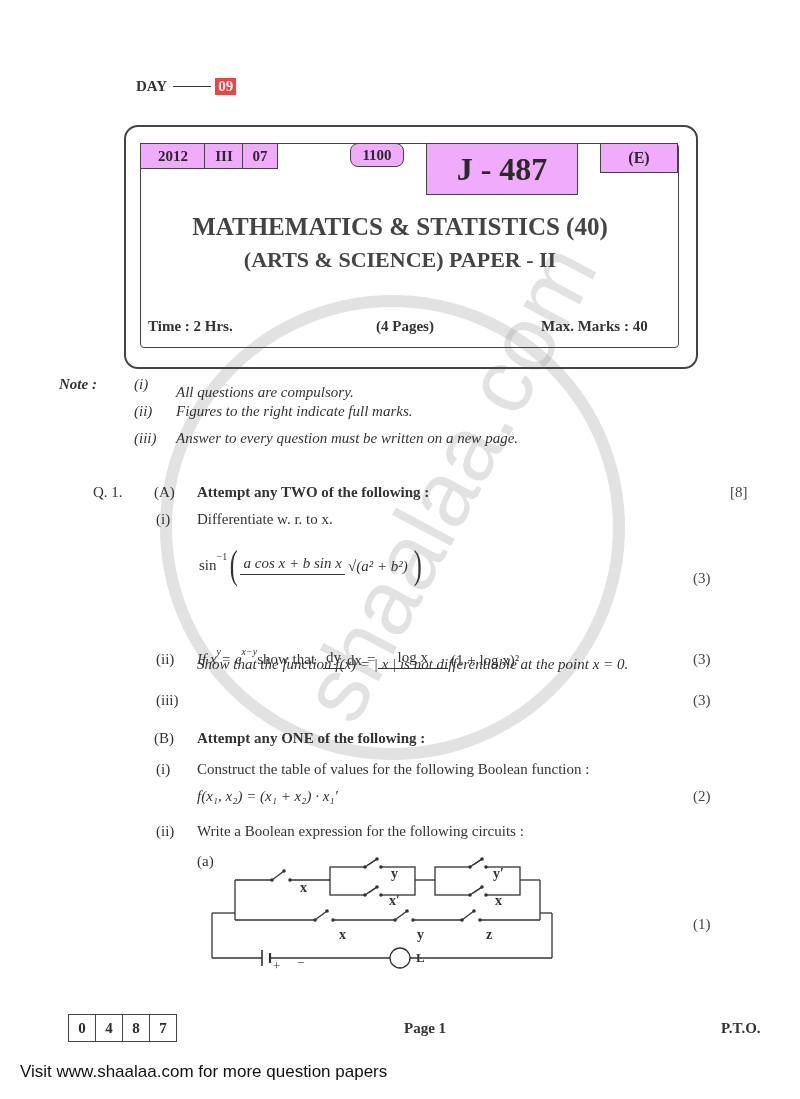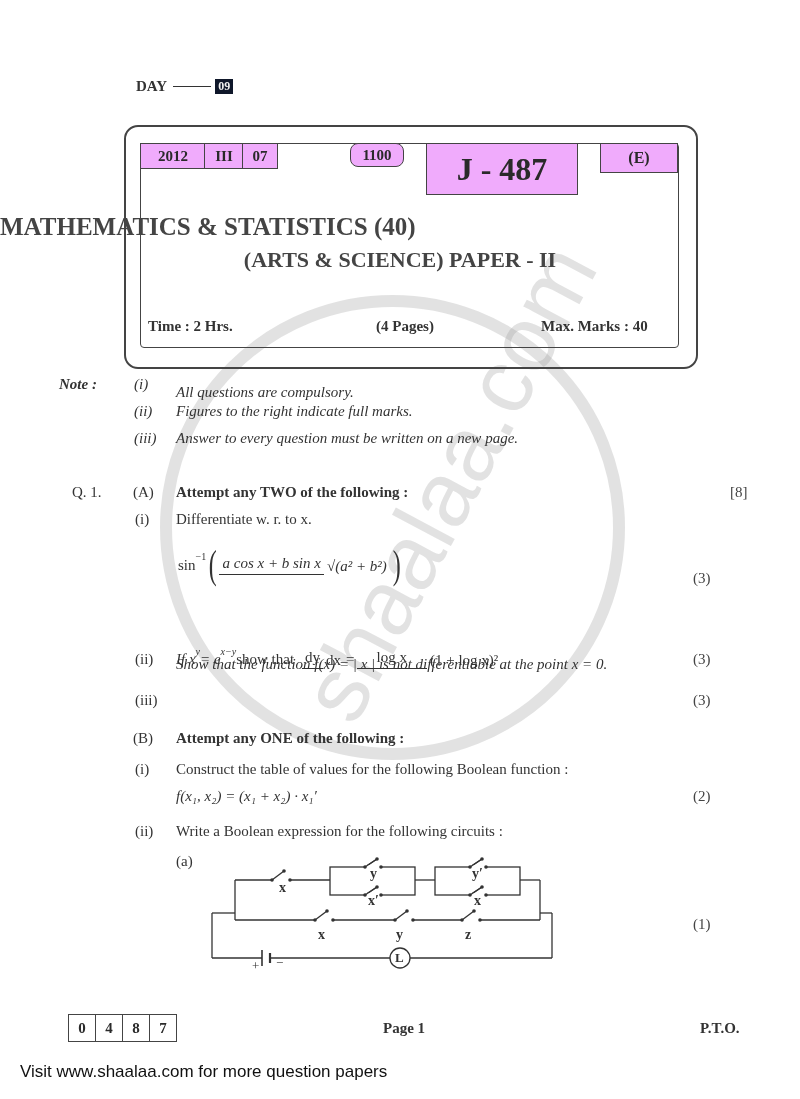--- a/index.html
+++ b/index.html
@@ -12,7 +12,7 @@
   
   .day { left:136px; top:78px; font-size:15px; font-weight:bold; color:#333; display:flex; align-items:center; }
   .day .dash { display:inline-block; width:38px; border-top:1.5px solid #333; margin:0 4px 0 6px; }
-  .day .dayno { background:#0f172a; color:#eee; padding:0 3px; font-size:12px; }
+  .day .dayno { background:#ef4444; color:#eee; padding:0 3px; font-size:15px; }
 
   
   .outer { left:124px; top:125px; width:570px; height:240px; border:2px solid #444; border-radius:14px; }

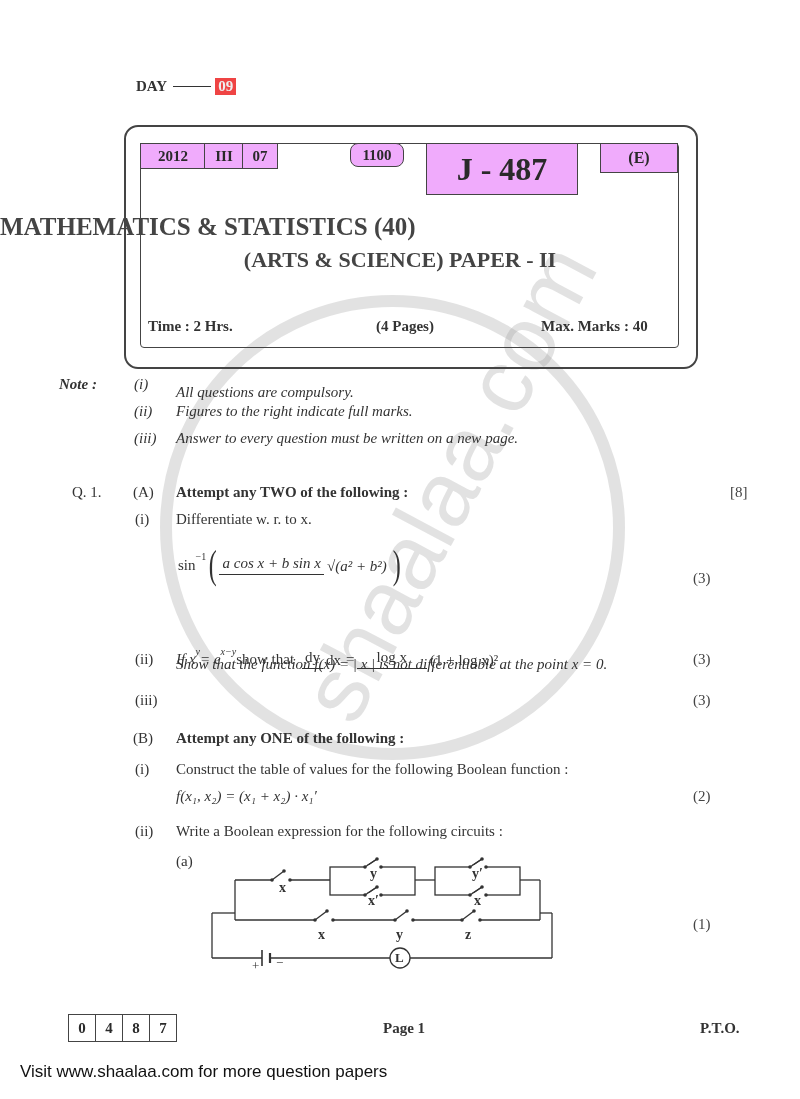--- a/index.html
+++ b/index.html
@@ -18,7 +18,7 @@
   .outer { left:124px; top:125px; width:570px; height:240px; border:2px solid #444; border-radius:14px; }
   .inner { left:140px; top:143px; width:537px; height:203px; border:1.5px solid #444; border-radius:4px; }
   .cell { border:1.5px solid #444; font-weight:bold; font-size:15px; display:flex; align-items:center; justify-content:center; background:#f0abfc; }
-  .title1 { left:0; width:800px; top:213px; font-size:25px; font-weight:bold; color:#444; }
+  .title1 { left:0; width:800px; top:213px; text-align:center; font-size:25px; font-weight:bold; color:#444; }
   .title2 { left:0; width:800px; top:247px; text-align:center; font-size:22px; font-weight:bold; color:#444; }
   .meta { top:318px; font-size:15px; font-weight:bold; color:#333; }
 

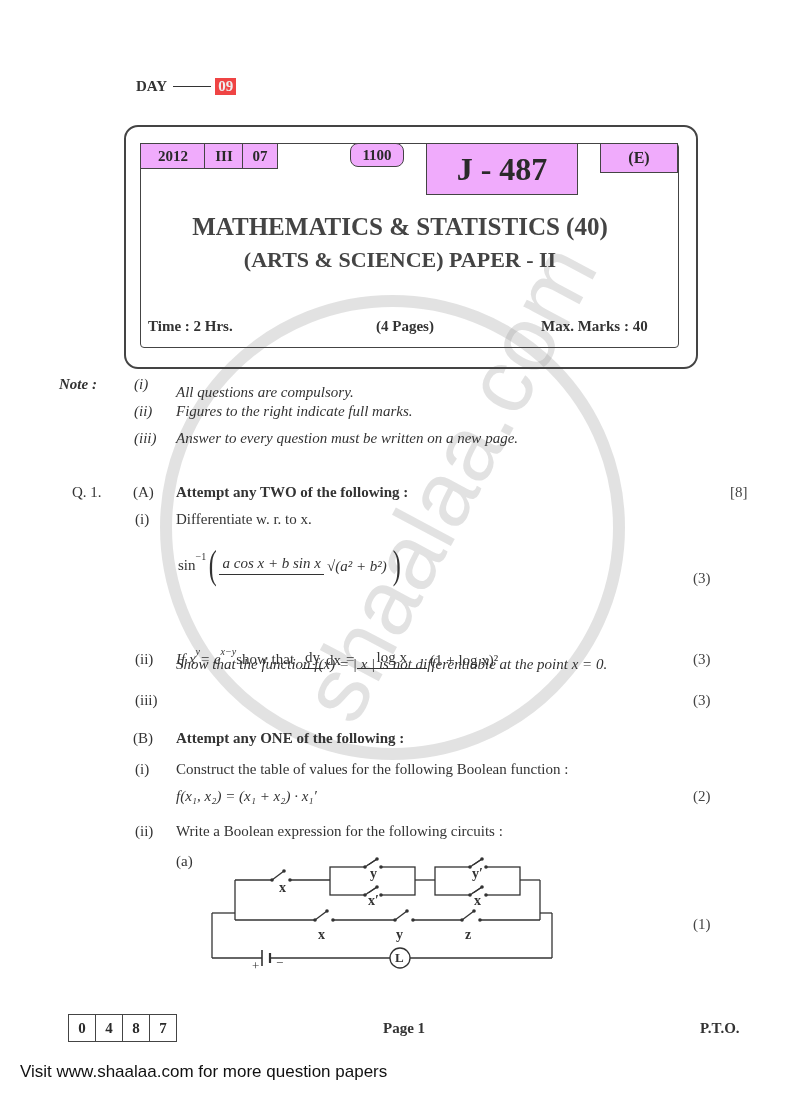--- a/index.html
+++ b/index.html
@@ -26,7 +26,7 @@
   .note { font-size:15px; font-style:italic; color:#333; }
 
   
-  .q { font-size:15px; color:#333; }
+  .q { font-size:15px; color:#333;margin-left:21px; }
   .marks { font-size:15px; color:#444; }
   .frac { display:inline-flex; flex-direction:row; align-items:center; vertical-align:middle; }
   .frac .num { padding:0 3px 2px; border-bottom:1px solid #333; }

